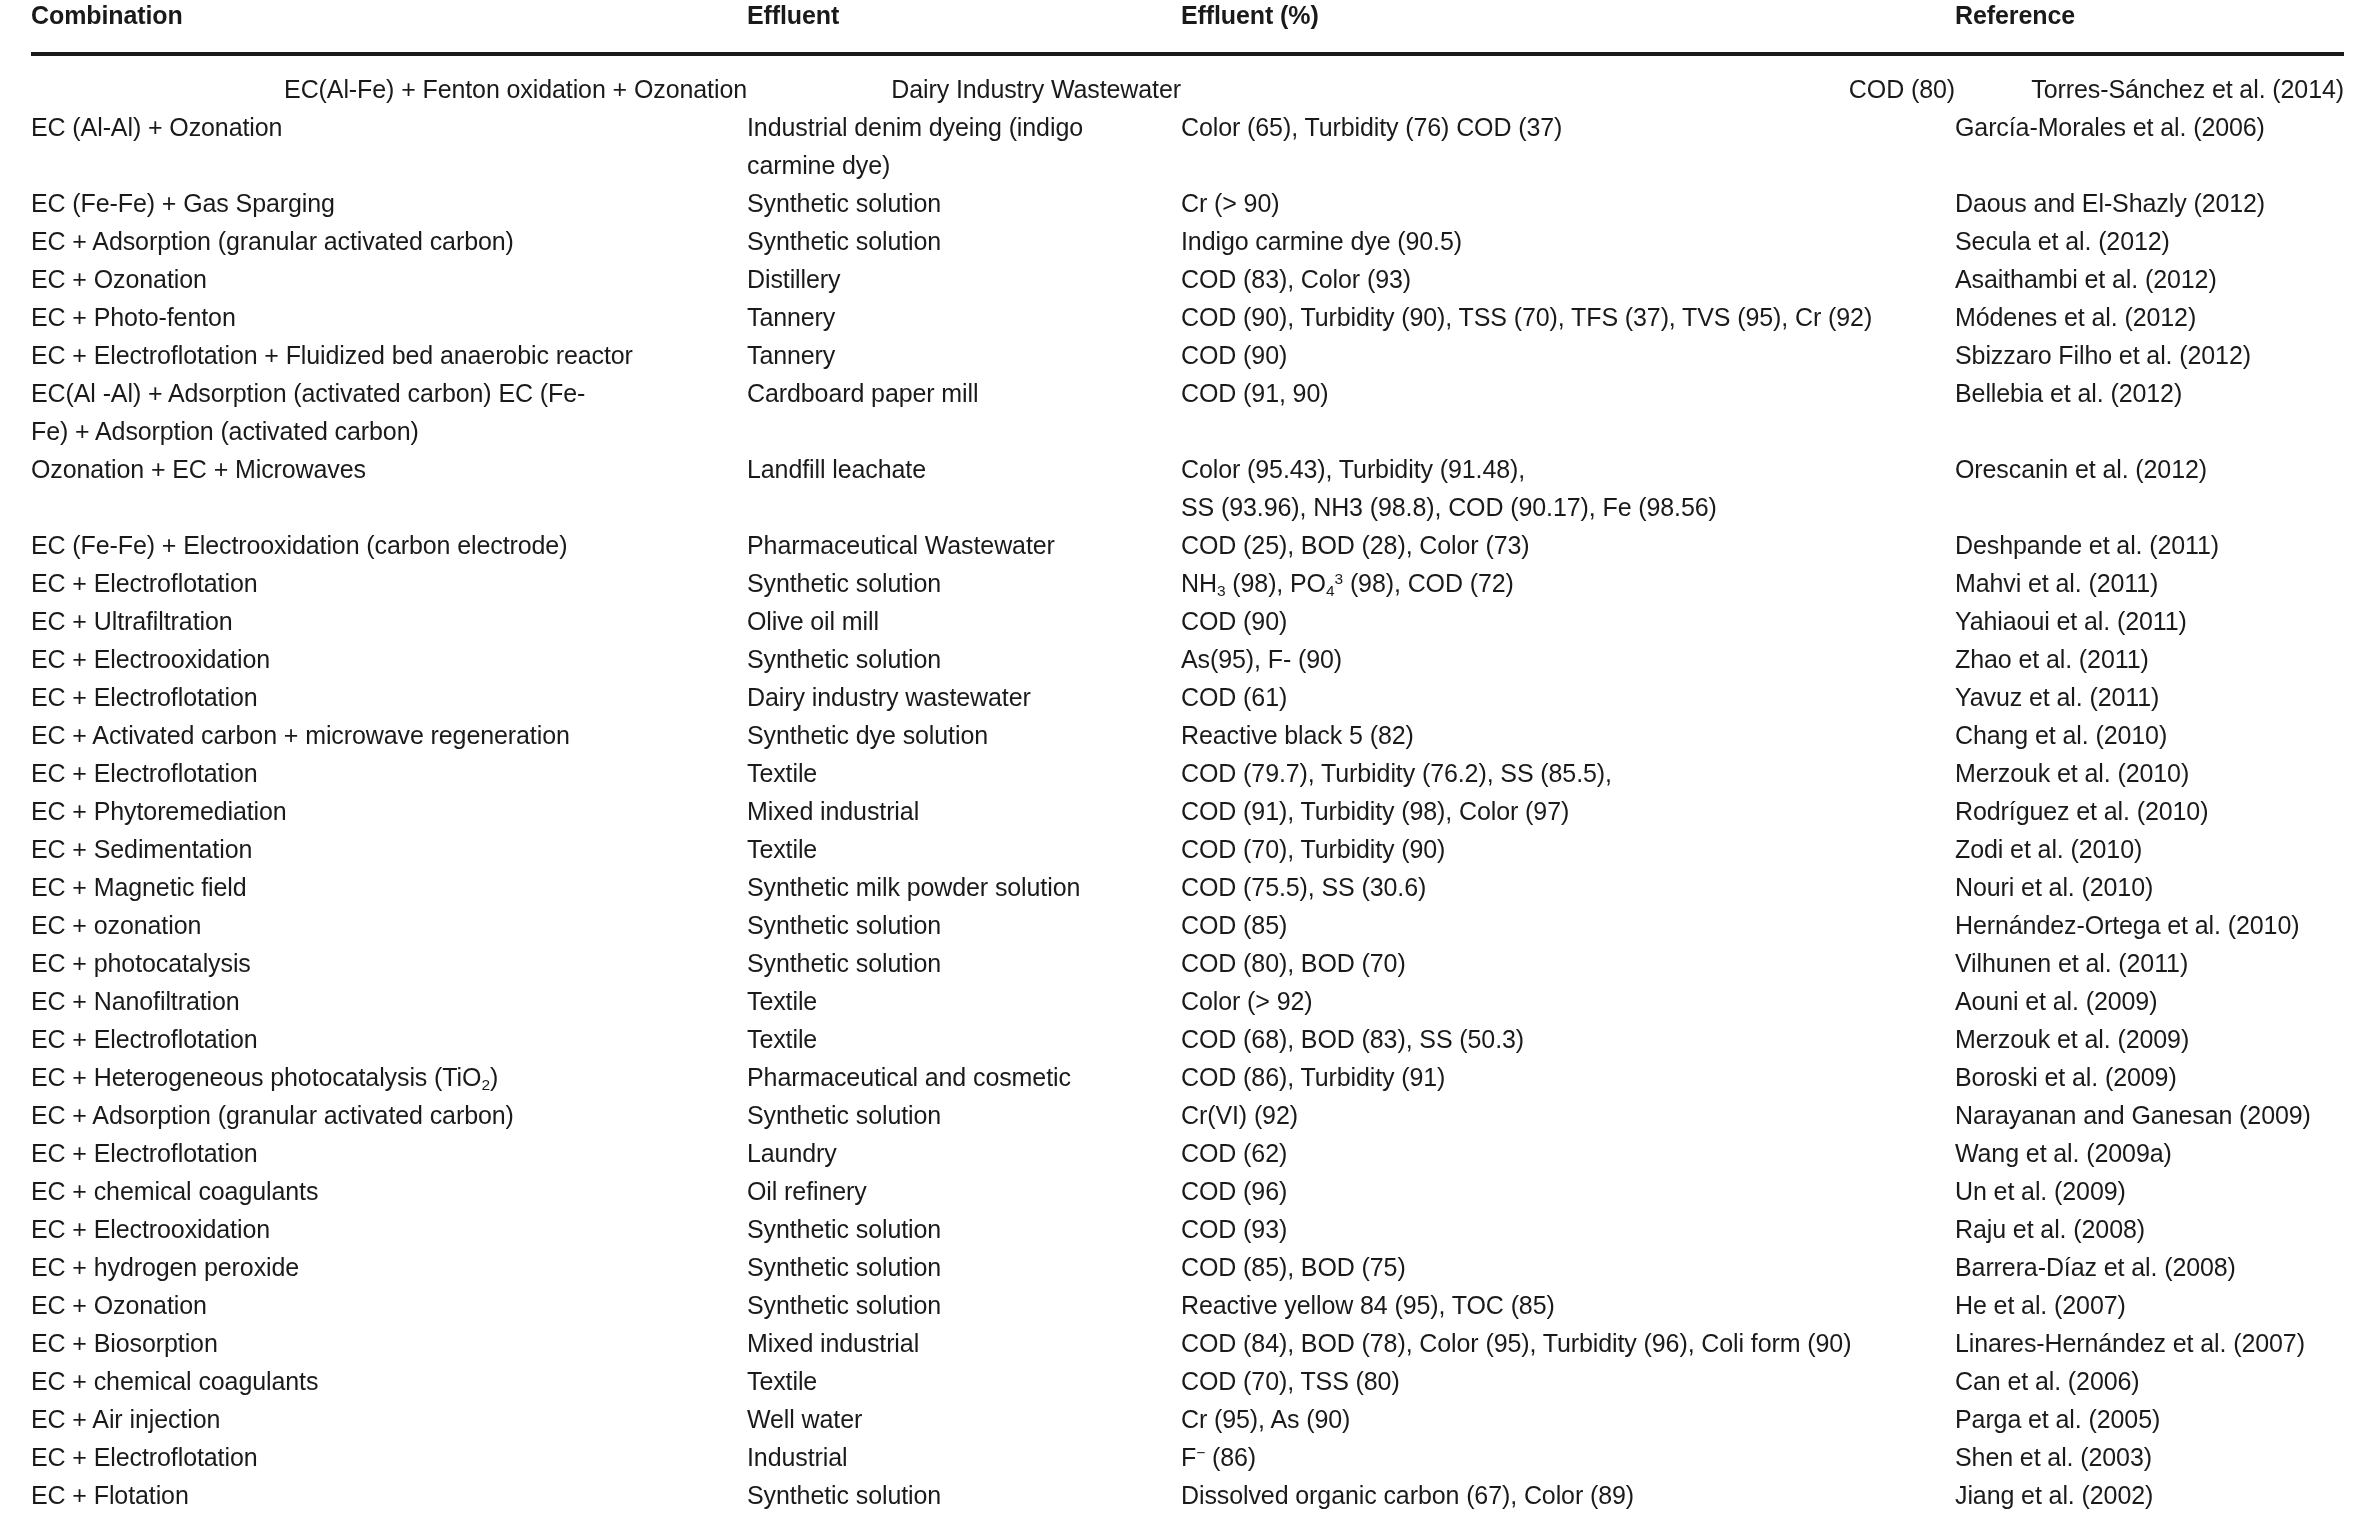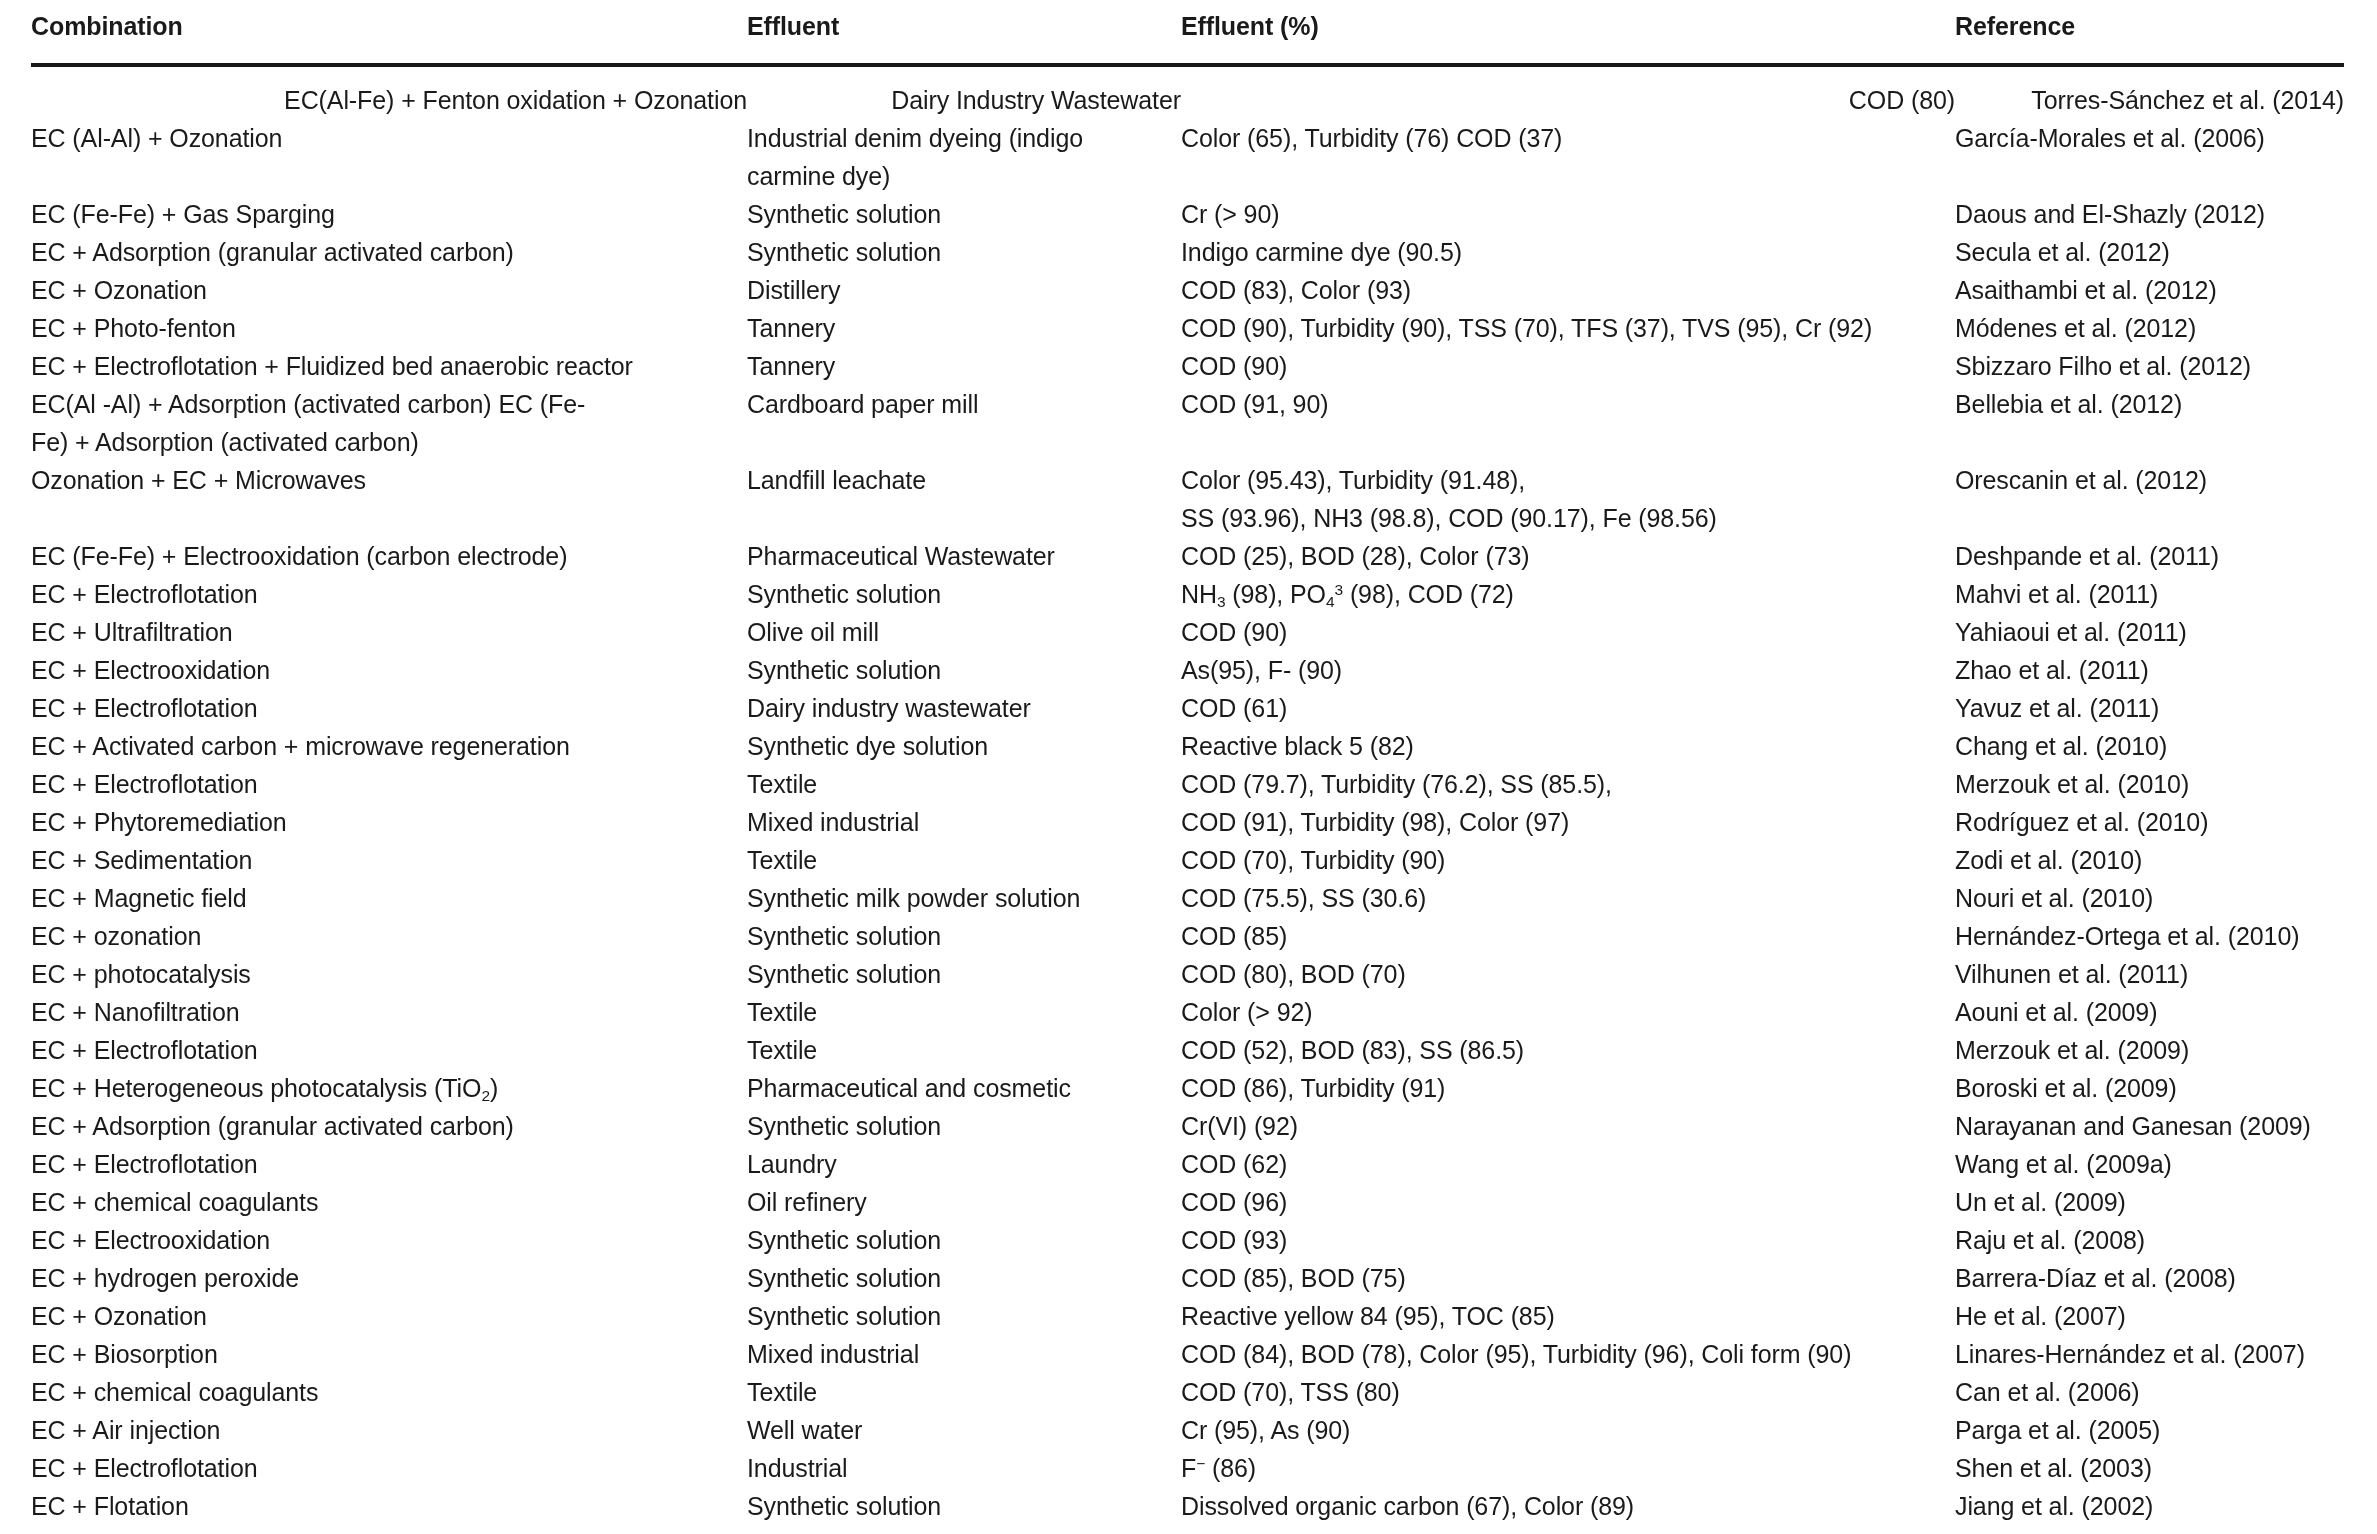--- a/index.html
+++ b/index.html
@@ -20,7 +20,7 @@
     width: 1901px;
     height: 1534px;
     box-sizing: border-box;
-    padding: 12px 31px;
+    padding: 1px 31px;
   }
 
   table.data-table {

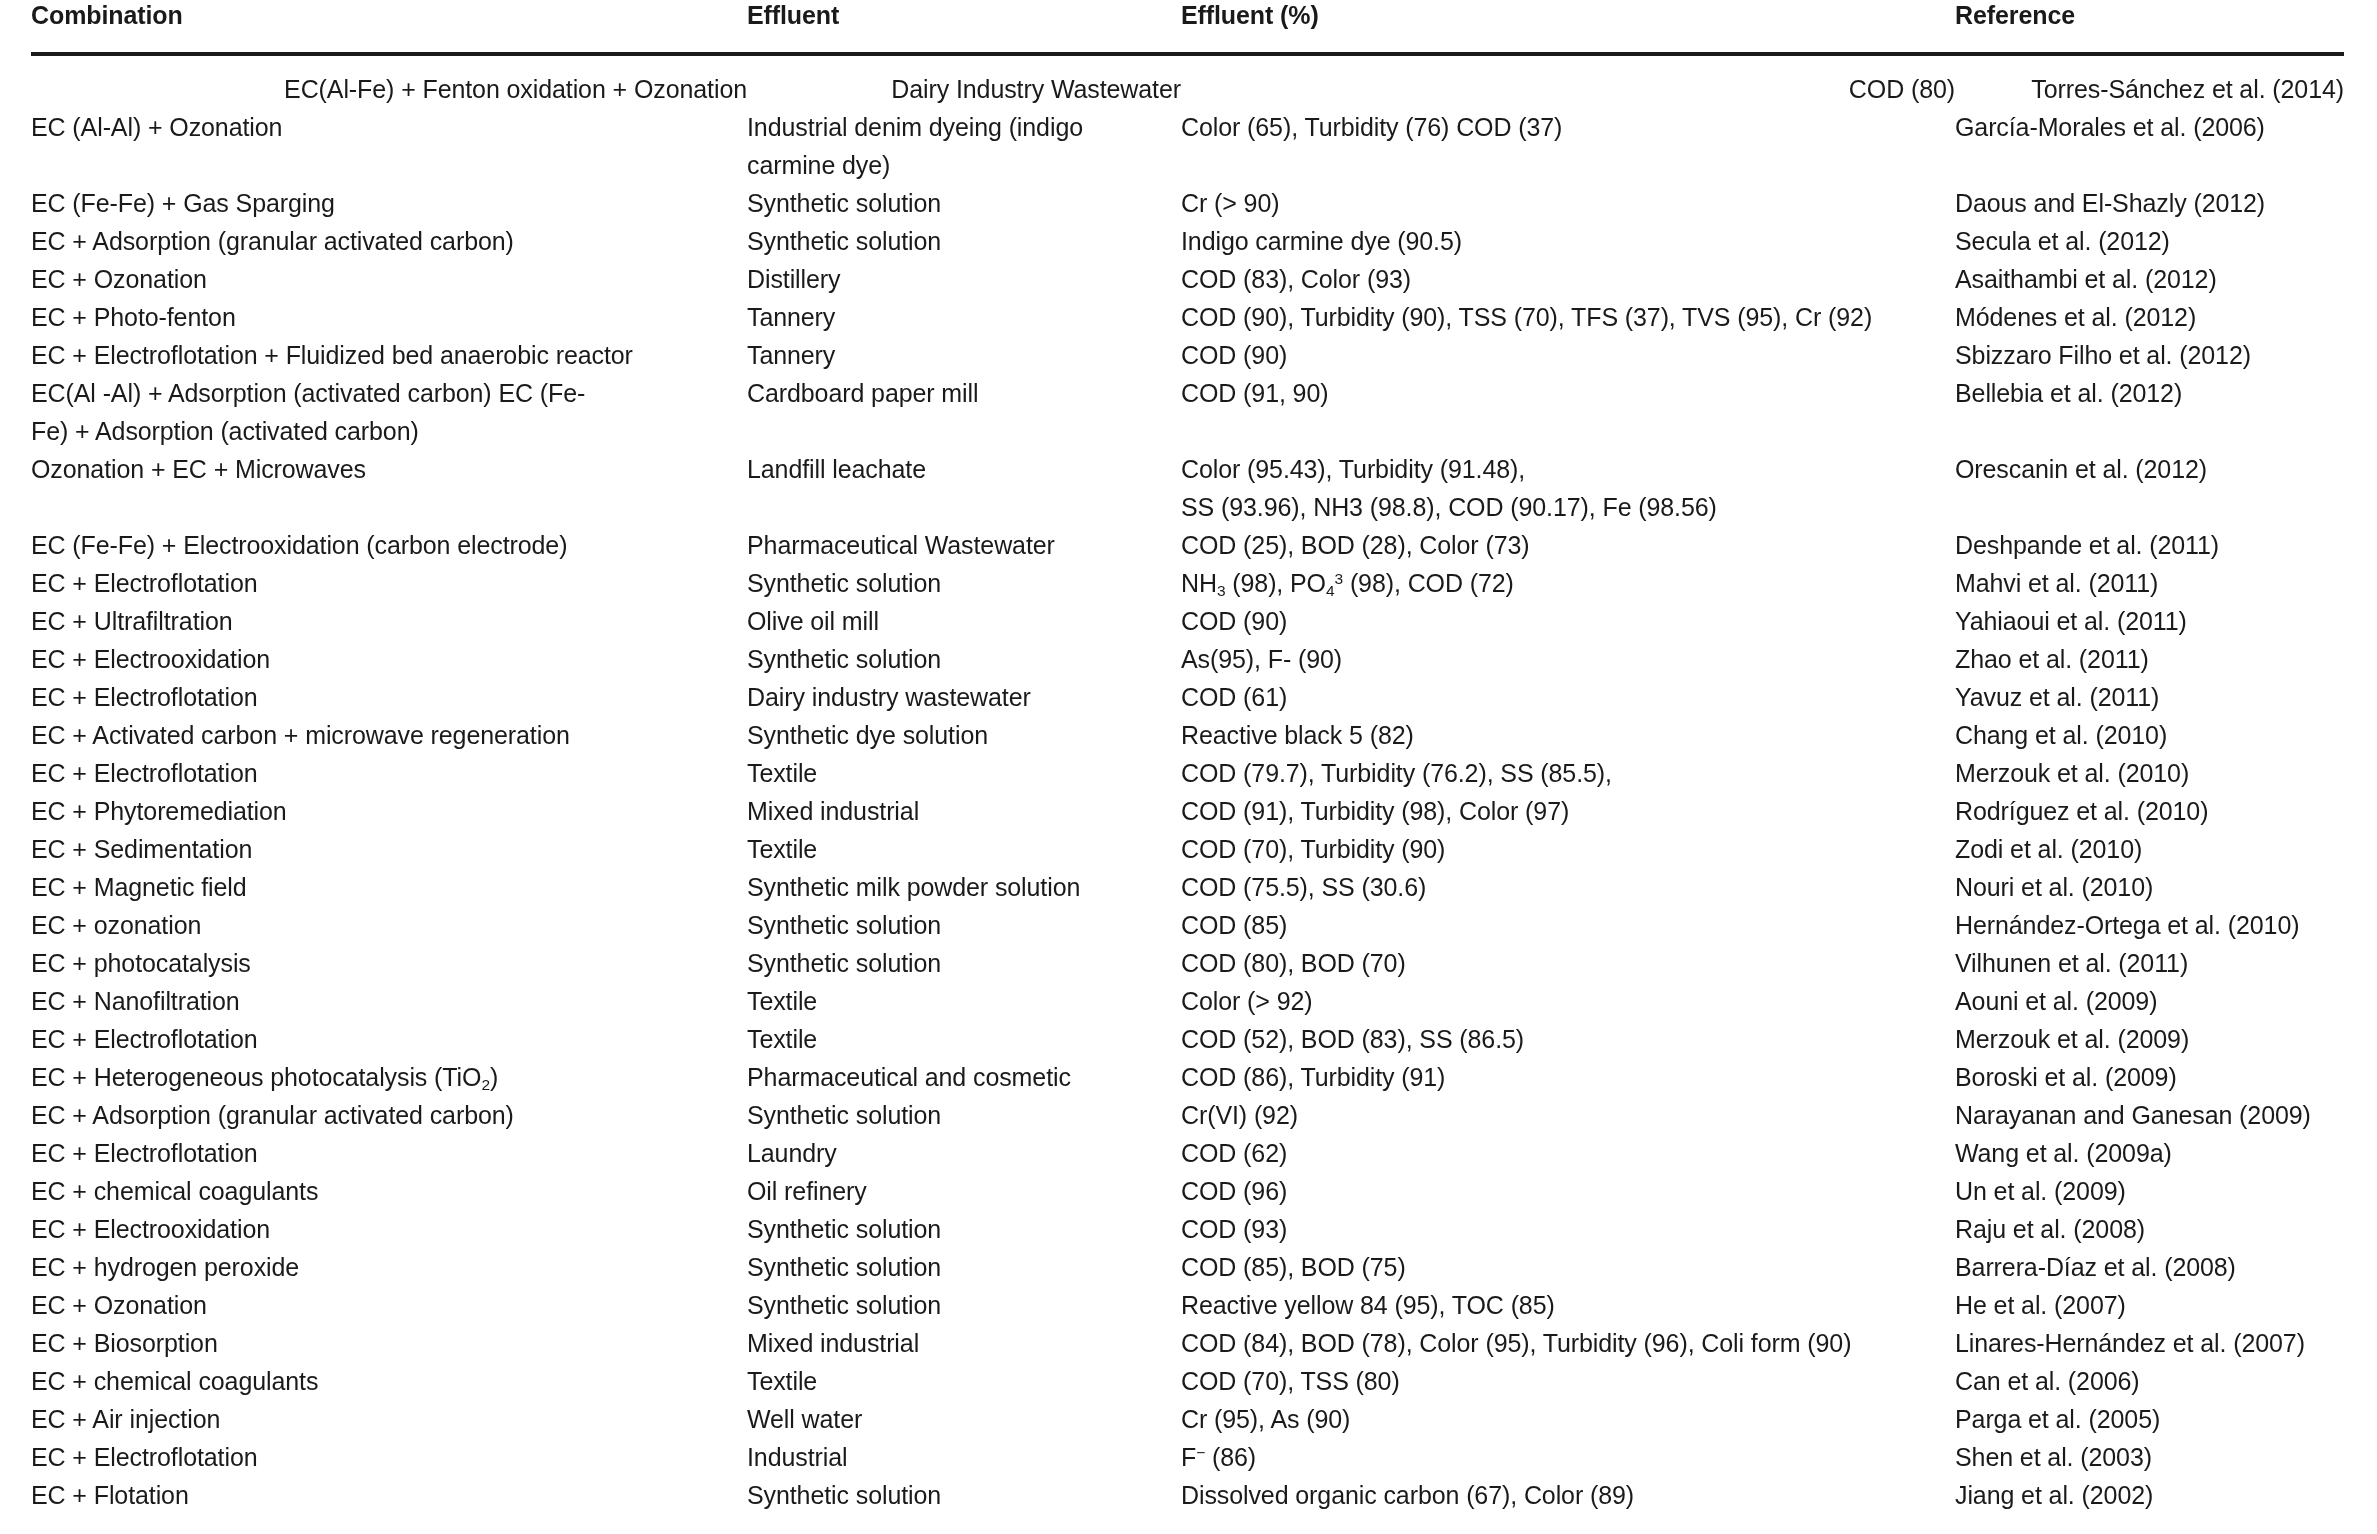--- a/index.html
+++ b/index.html
@@ -220,7 +220,7 @@
         <tr>
           <td><span class="cell-text">EC + Electroflotation</span></td>
           <td><span class="cell-text">Textile</span></td>
-          <td><span class="cell-text">COD (52), BOD (83), SS (86.5)</span></td>
+          <td><span class="cell-text">COD (68), BOD (83), SS (50.3)</span></td>
           <td><span class="cell-text">Merzouk et al. (2009)</span></td>
         </tr>
         <tr>

